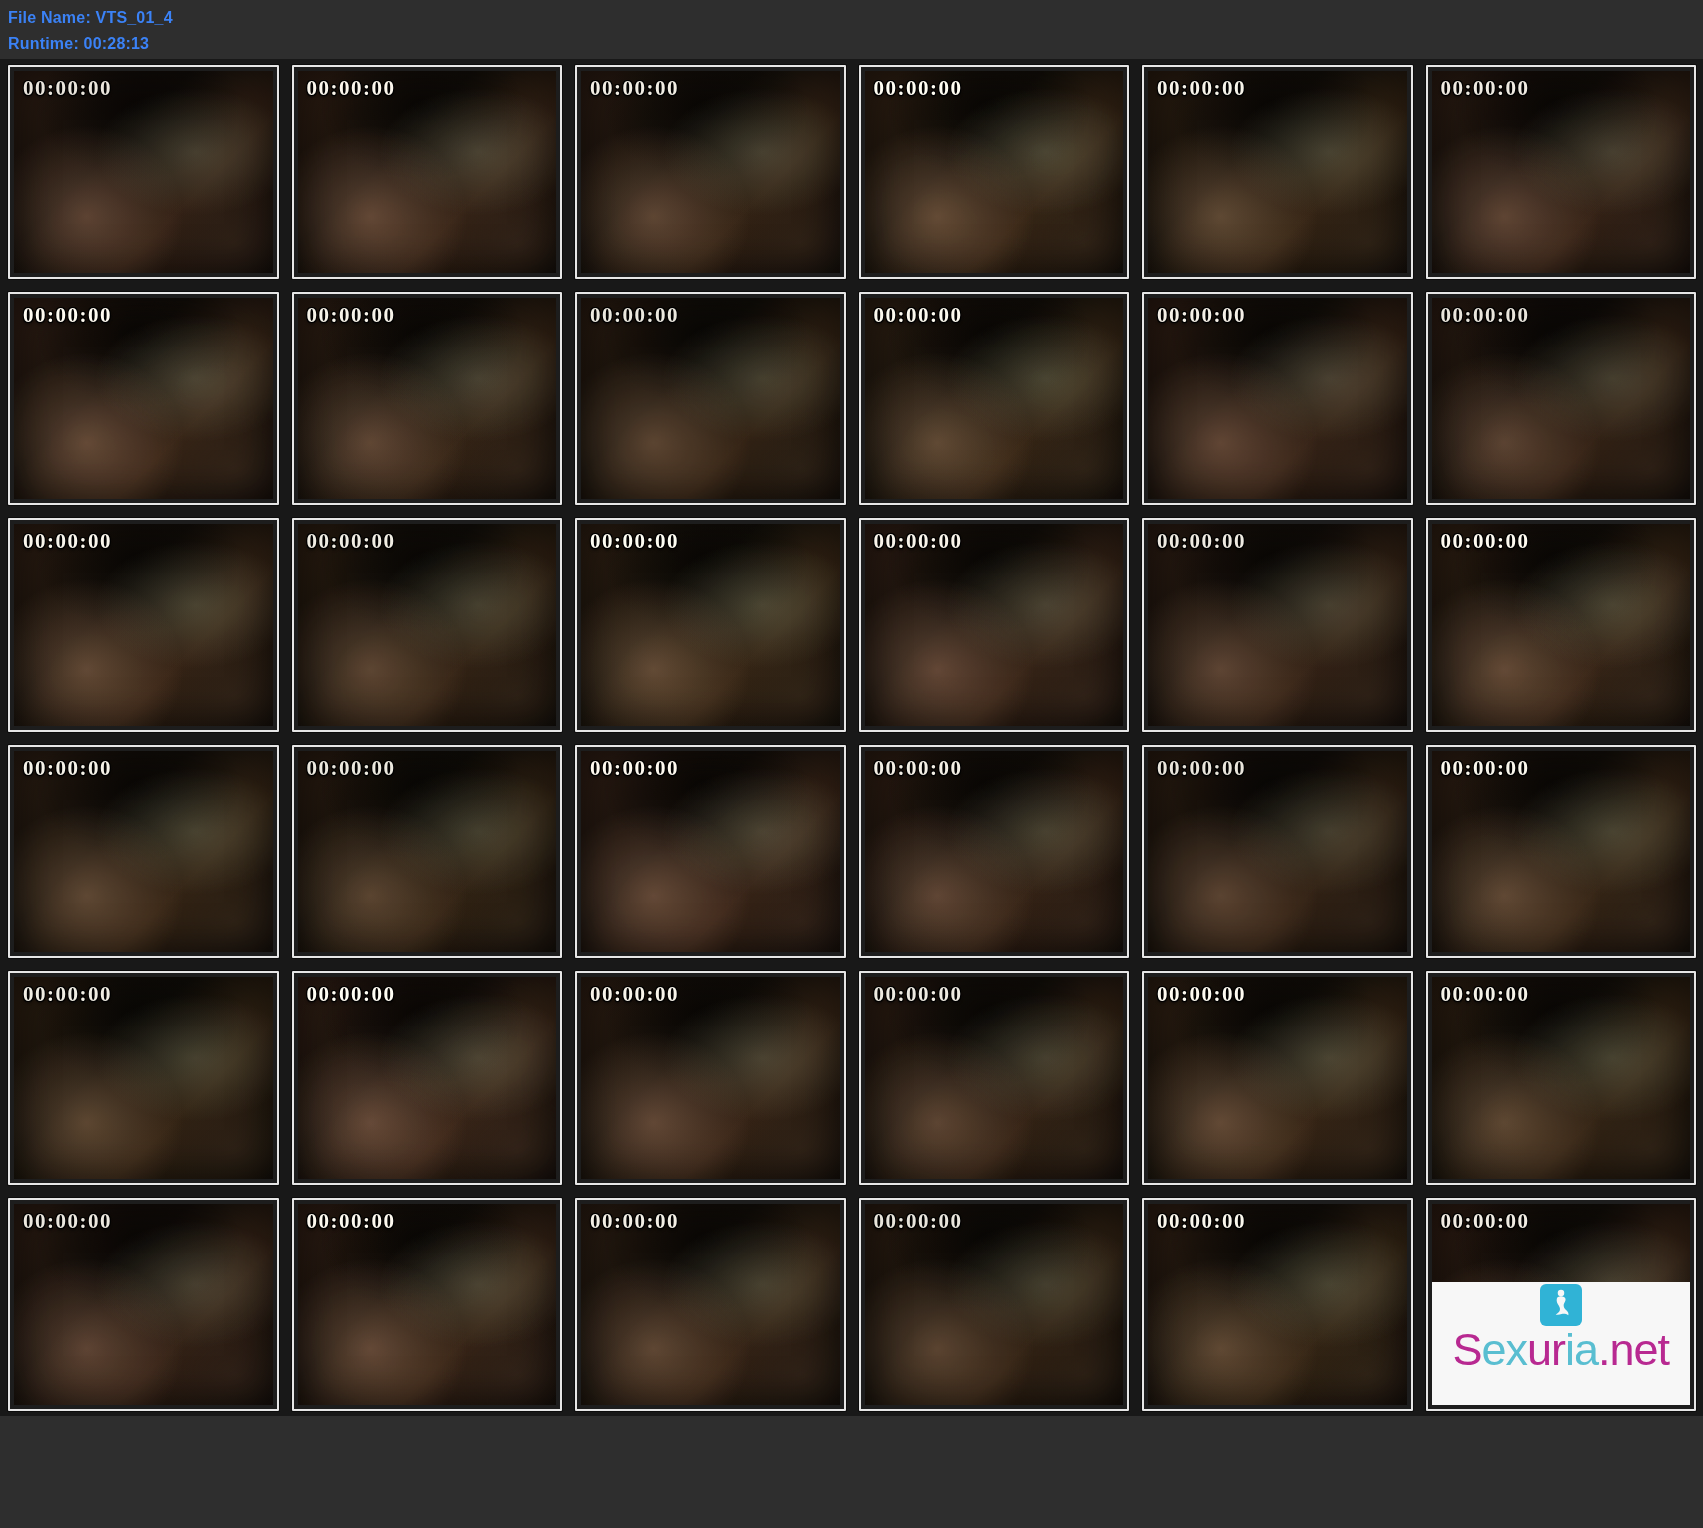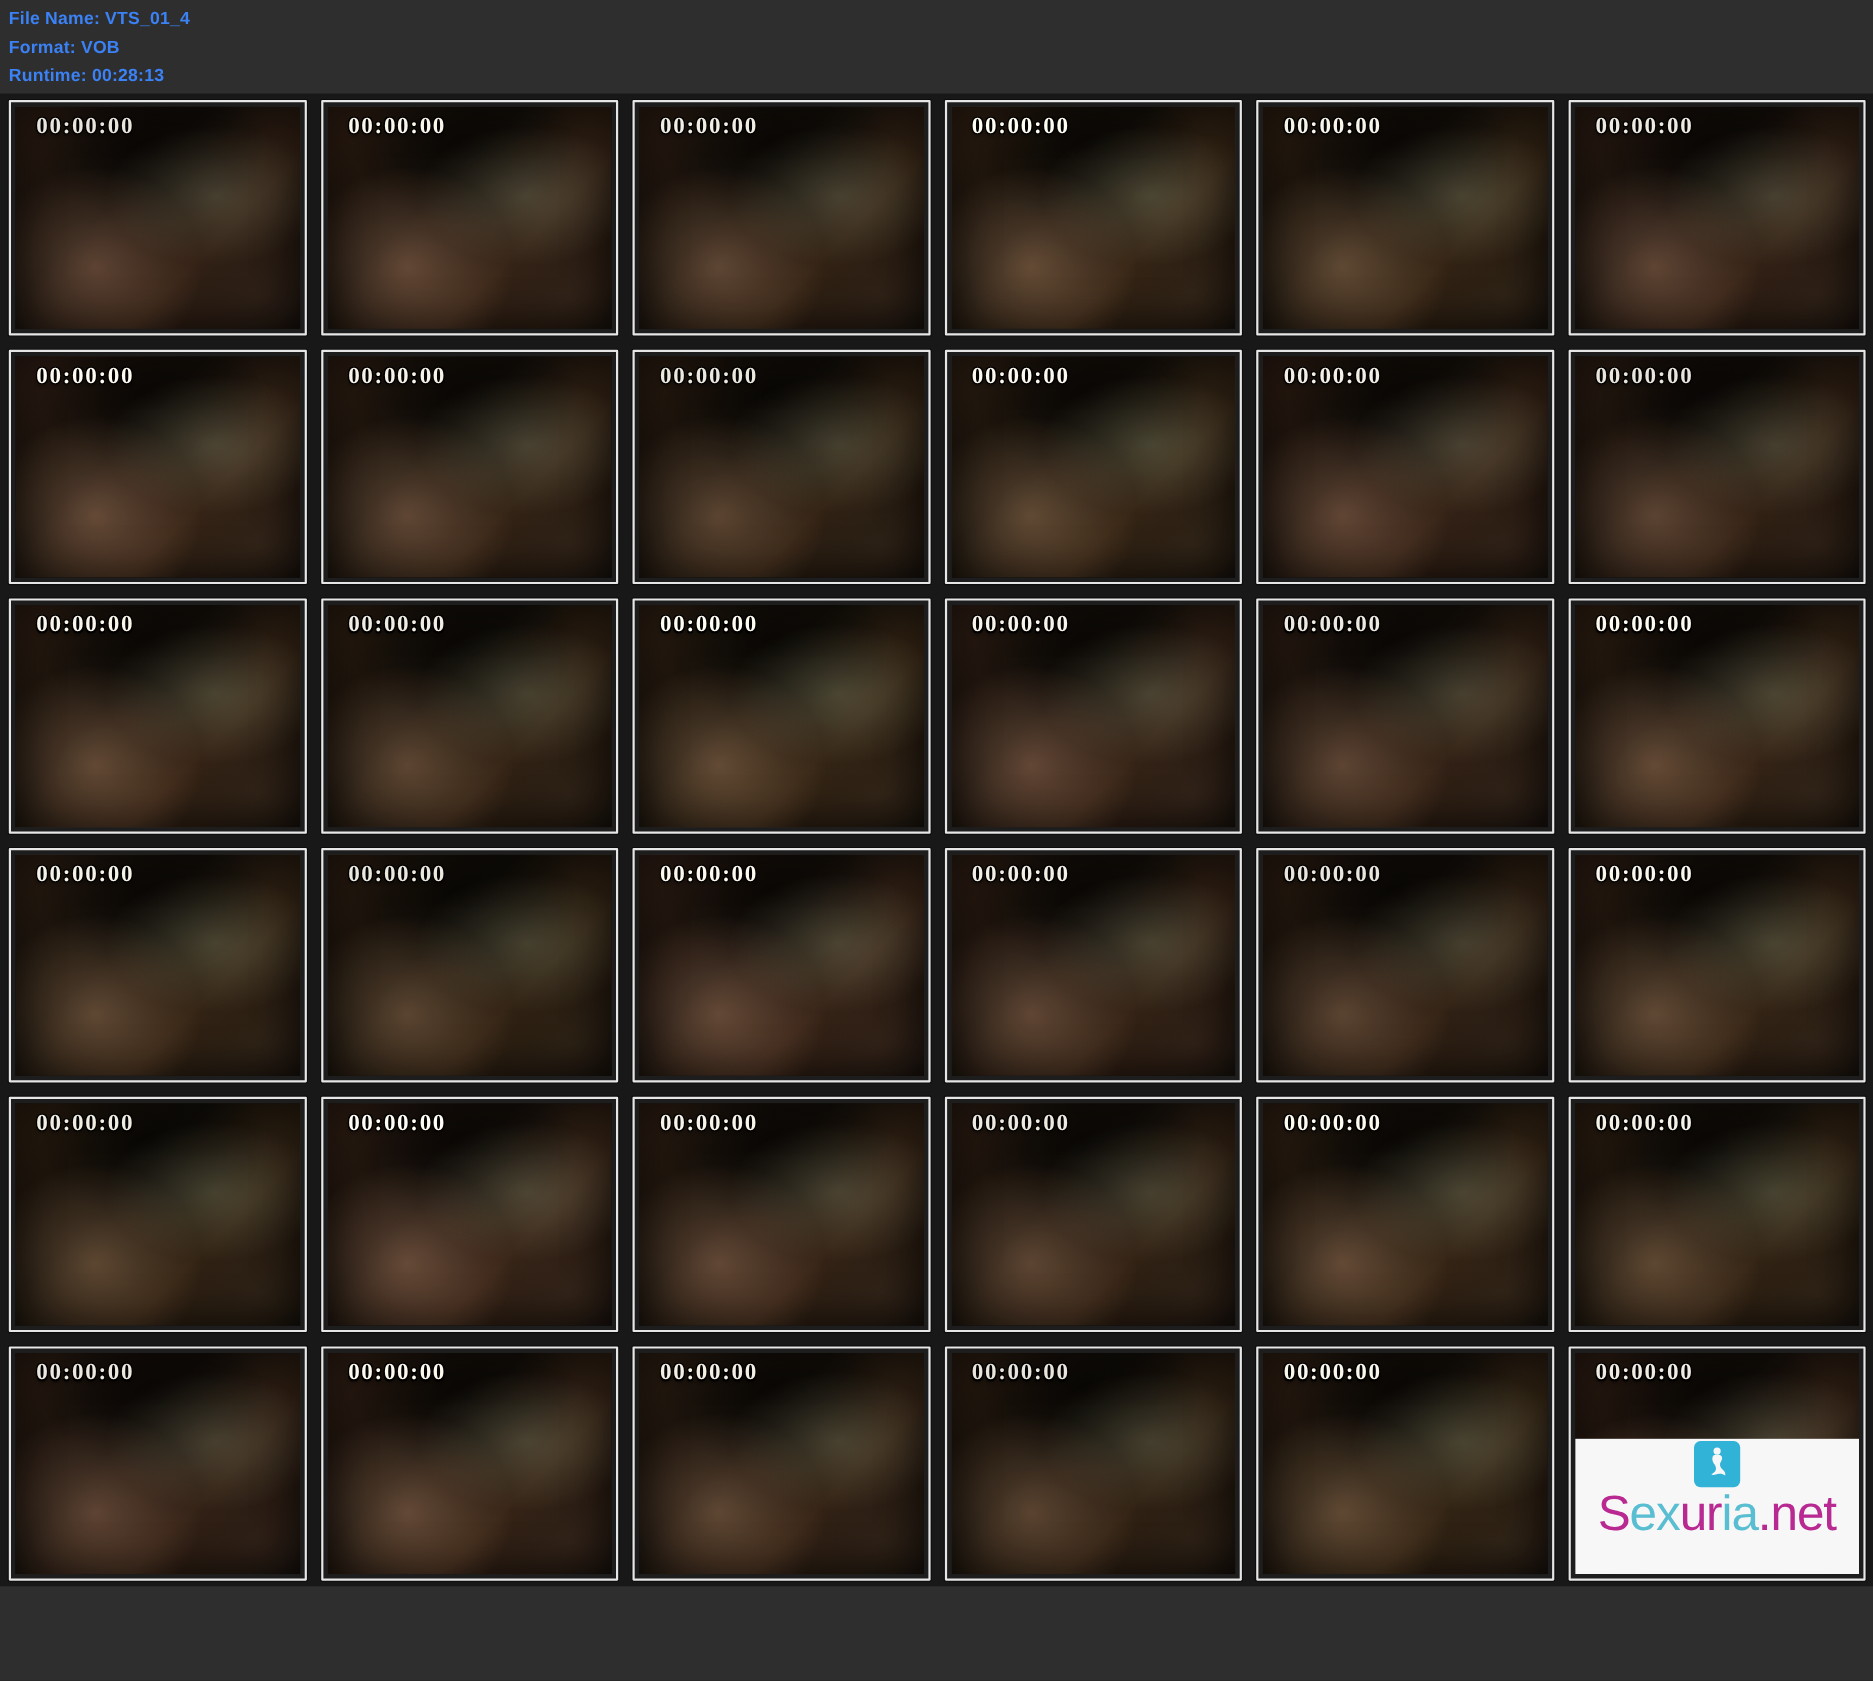--- a/index.html
+++ b/index.html
@@ -108,7 +108,6 @@
 
 <div class="meta-header">
   <div class="meta-line">File Name: VTS_01_4</div>
-  <div class="meta-line">Format: VOB</div>
   <div class="meta-line">Runtime: 00:28:13</div>
 </div>
 

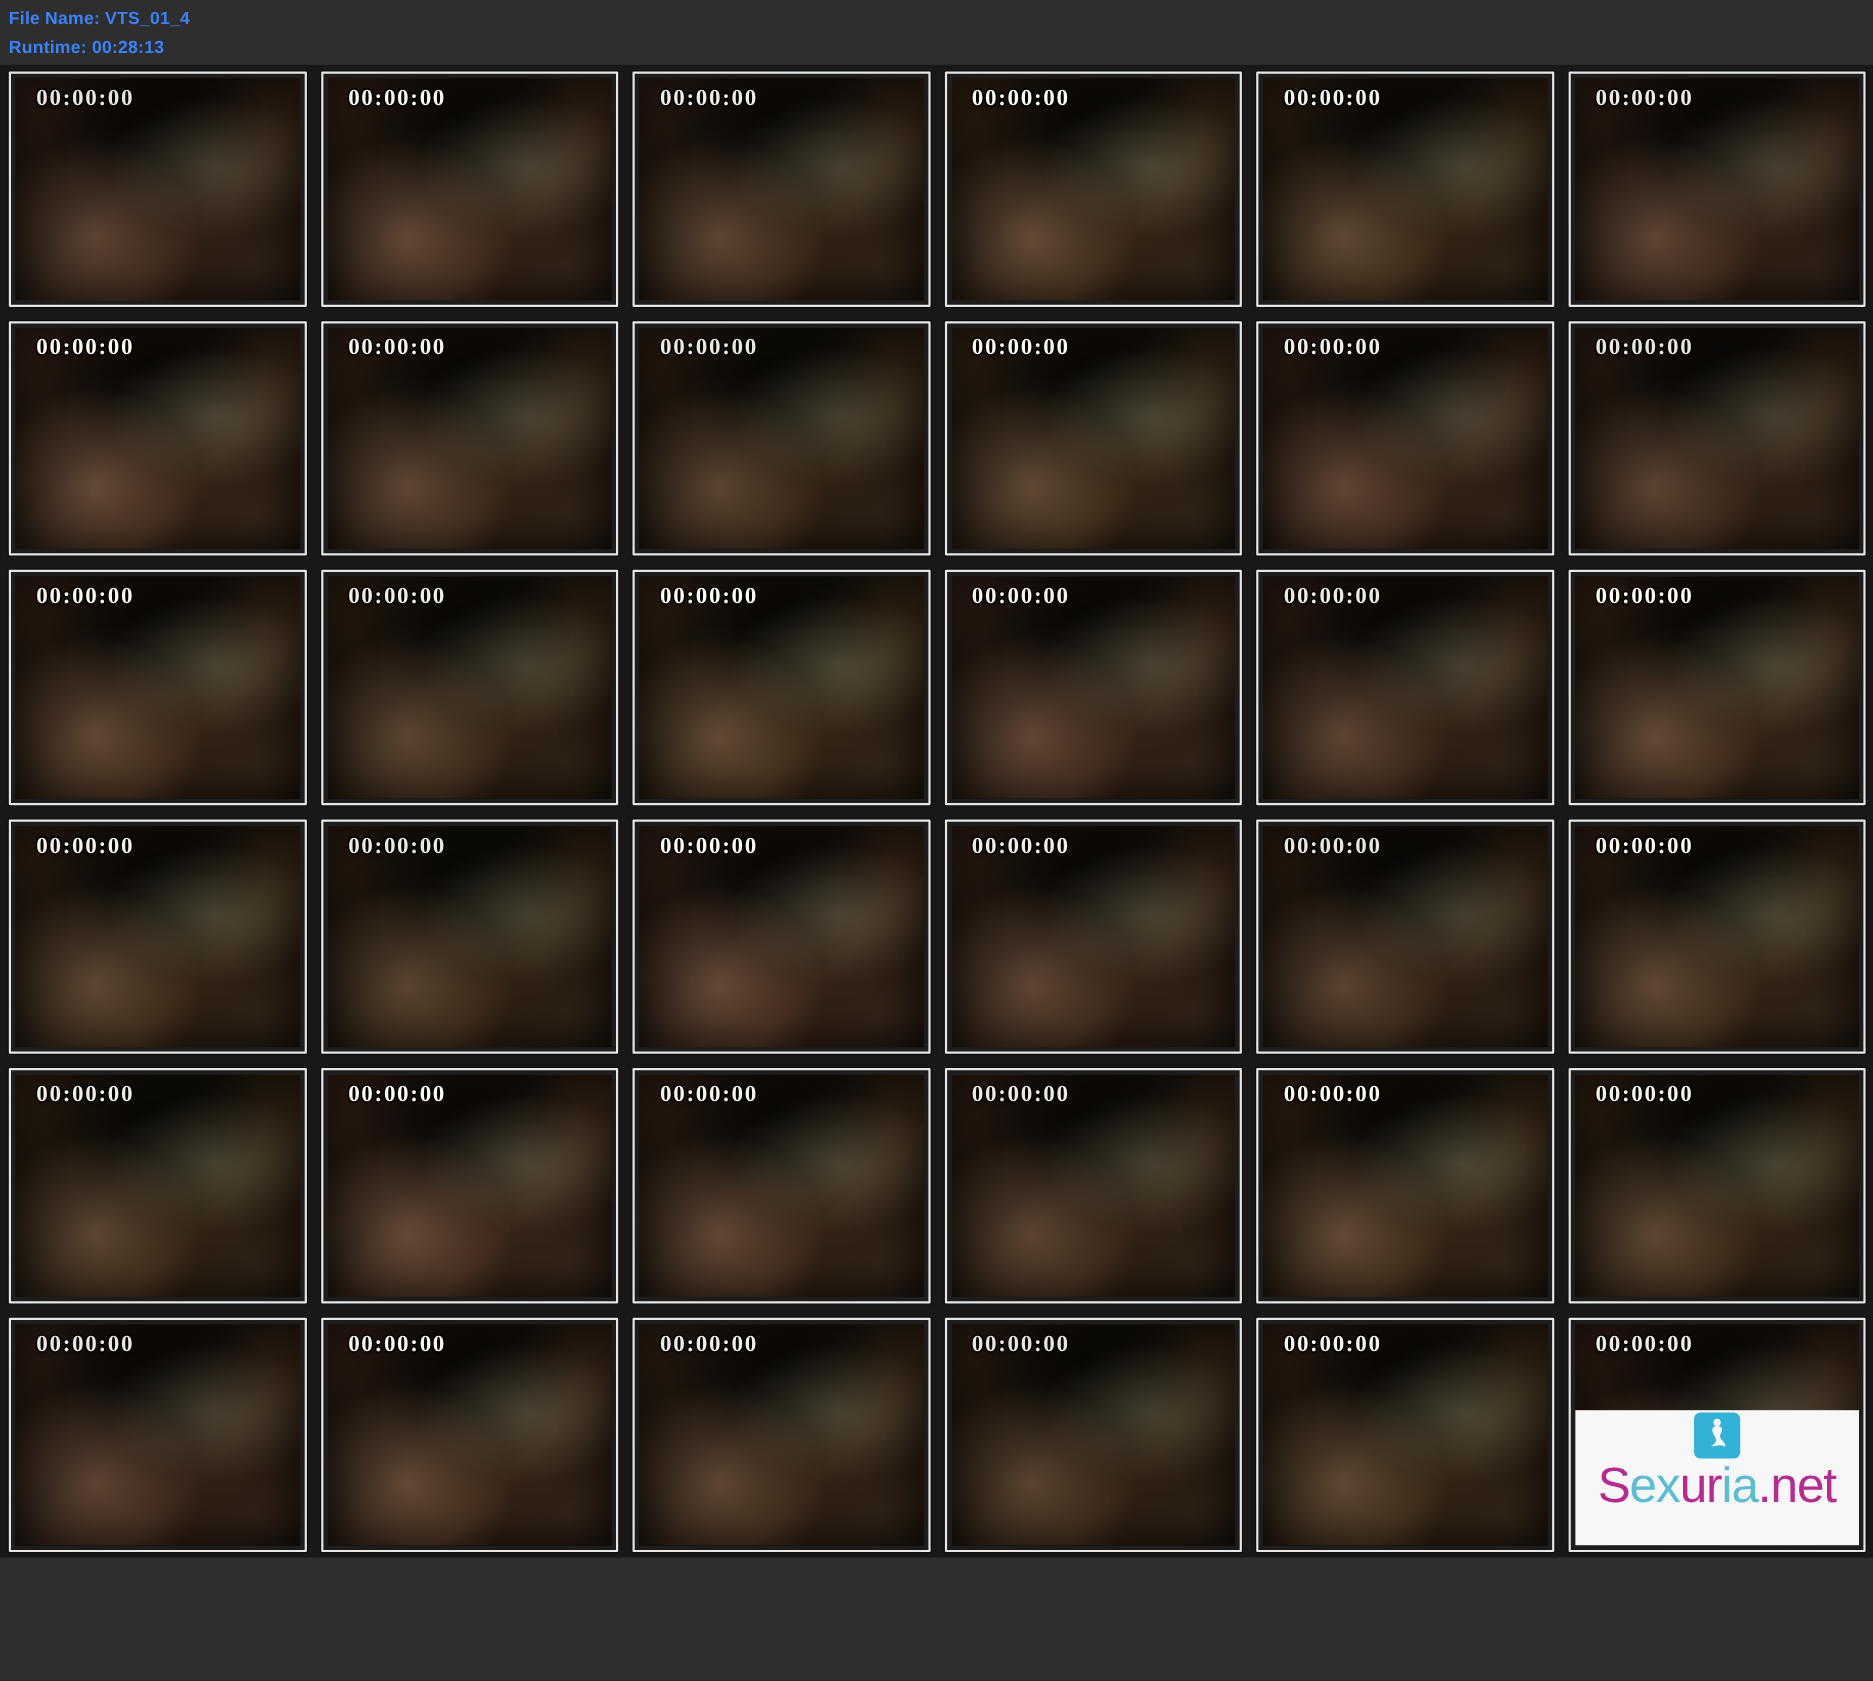--- a/index.html
+++ b/index.html
@@ -60,7 +60,7 @@
   }
   .timestamp{
     position:absolute;
-    top:5px;left:19px;
+    top:5px;left:9px;
     font-family:"Liberation Serif",serif;
     font-weight:bold;
     font-size:21px;

